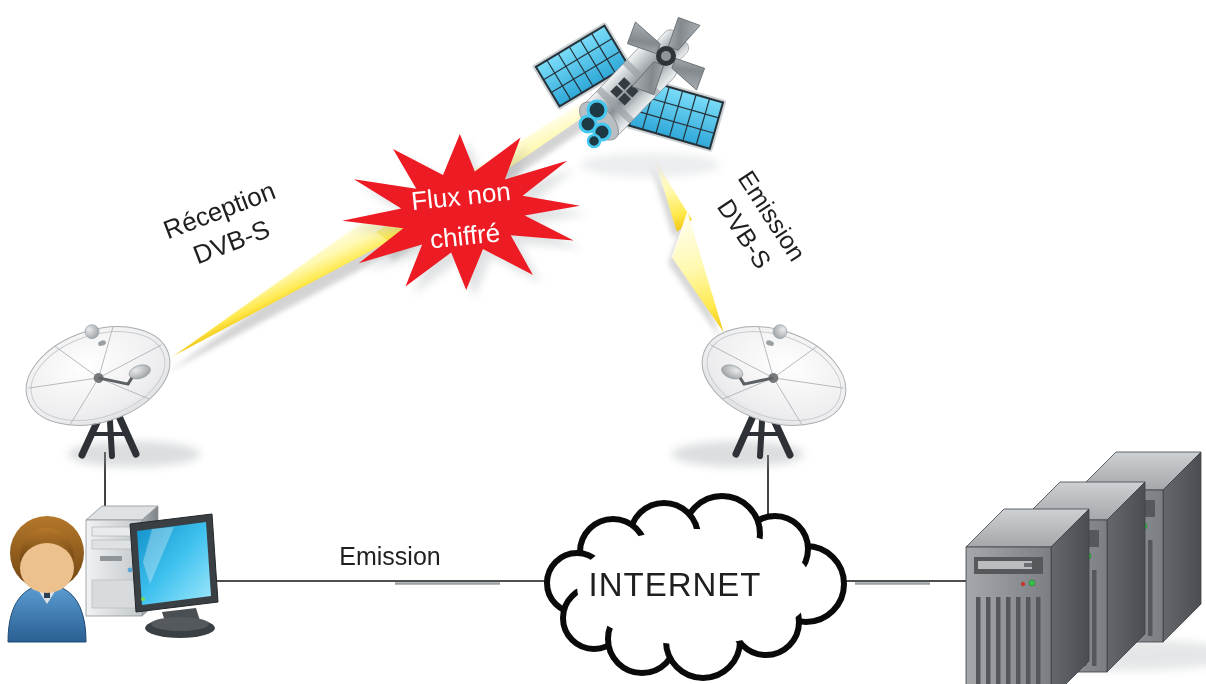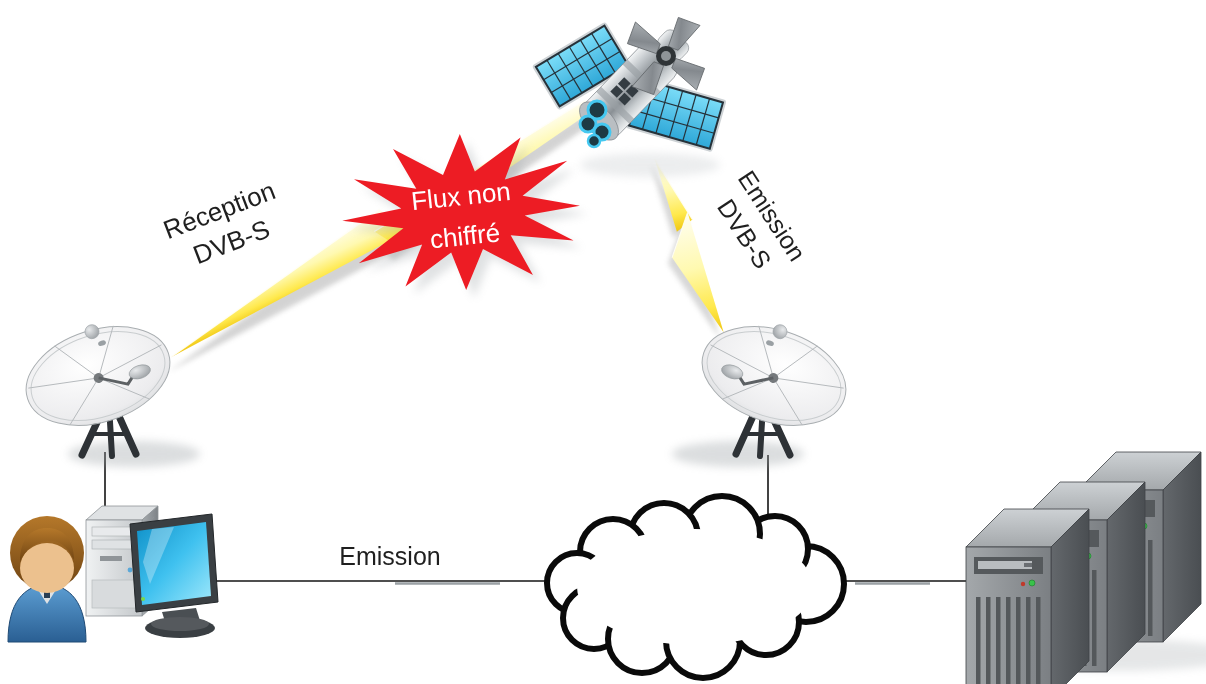--- a/index.html
+++ b/index.html
@@ -332,6 +332,7 @@
 <div class="lbl lbl-flux">Flux non
 chiffré</div>
 <div class="lbl lbl-emission">Emission</div>
+<div class="lbl lbl-internet">INTERNET</div>
 
 </div>
 

